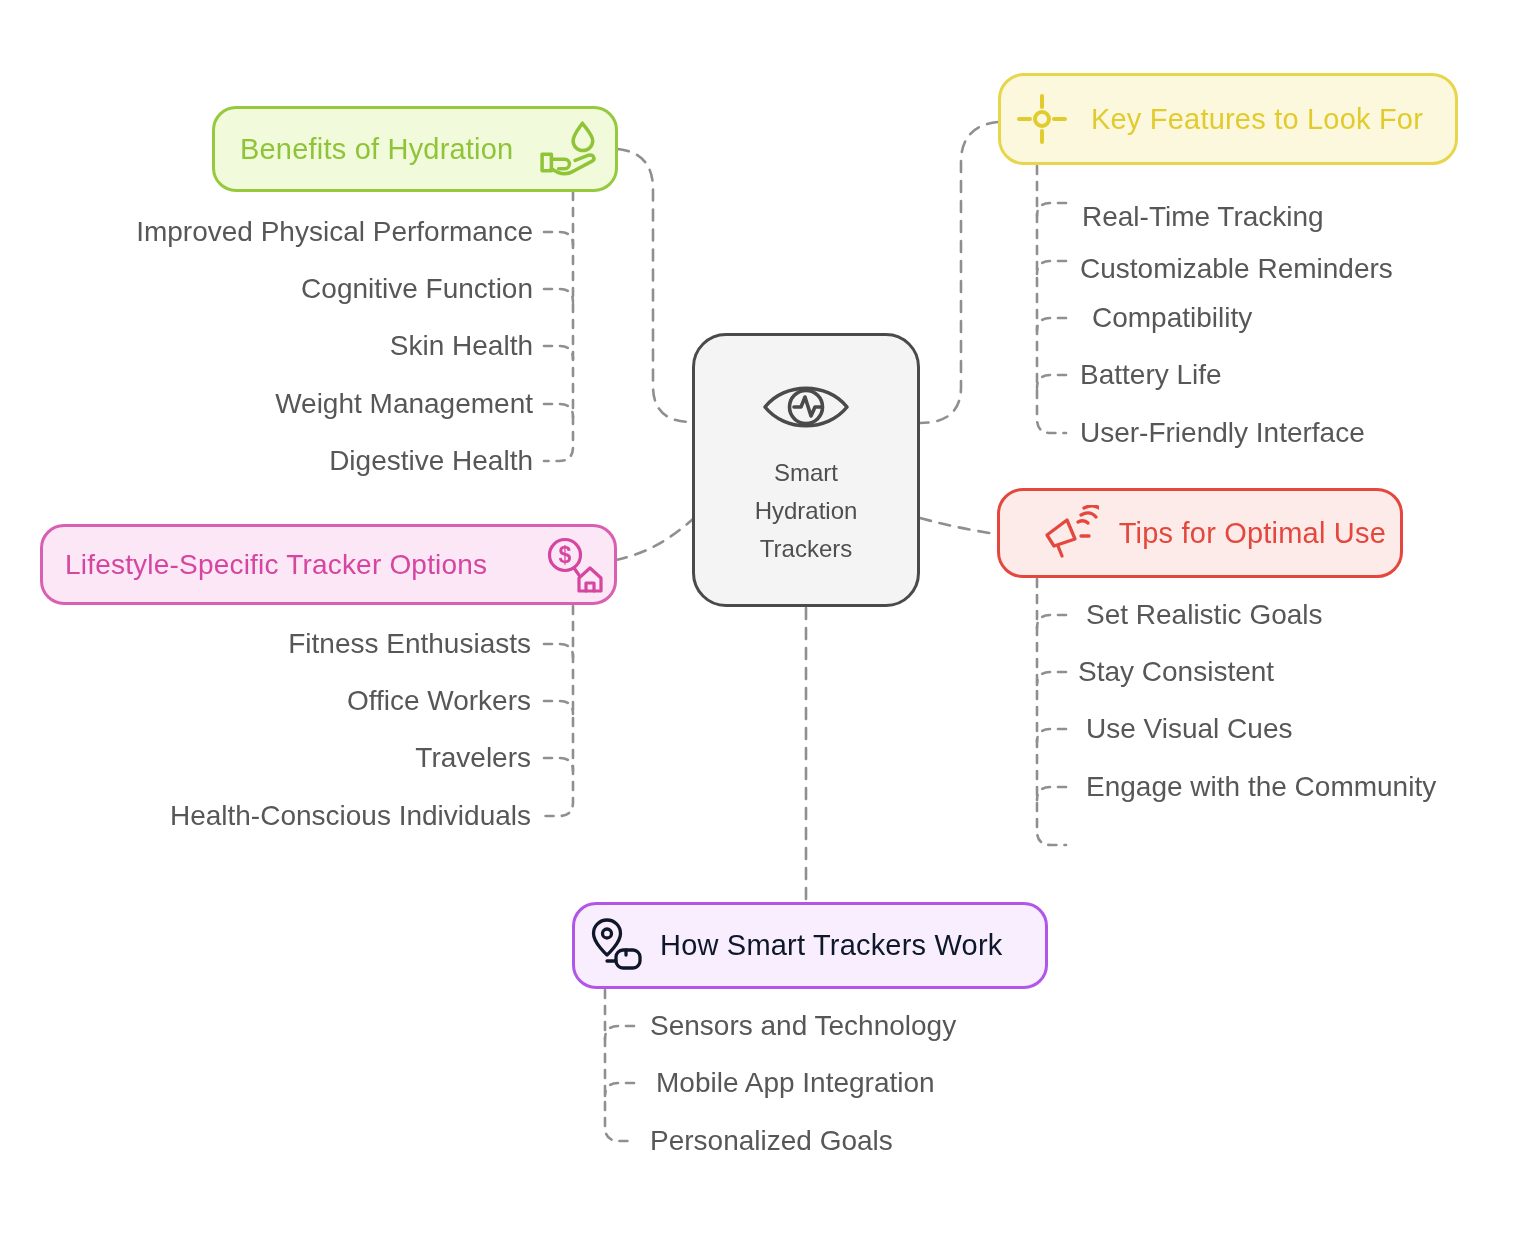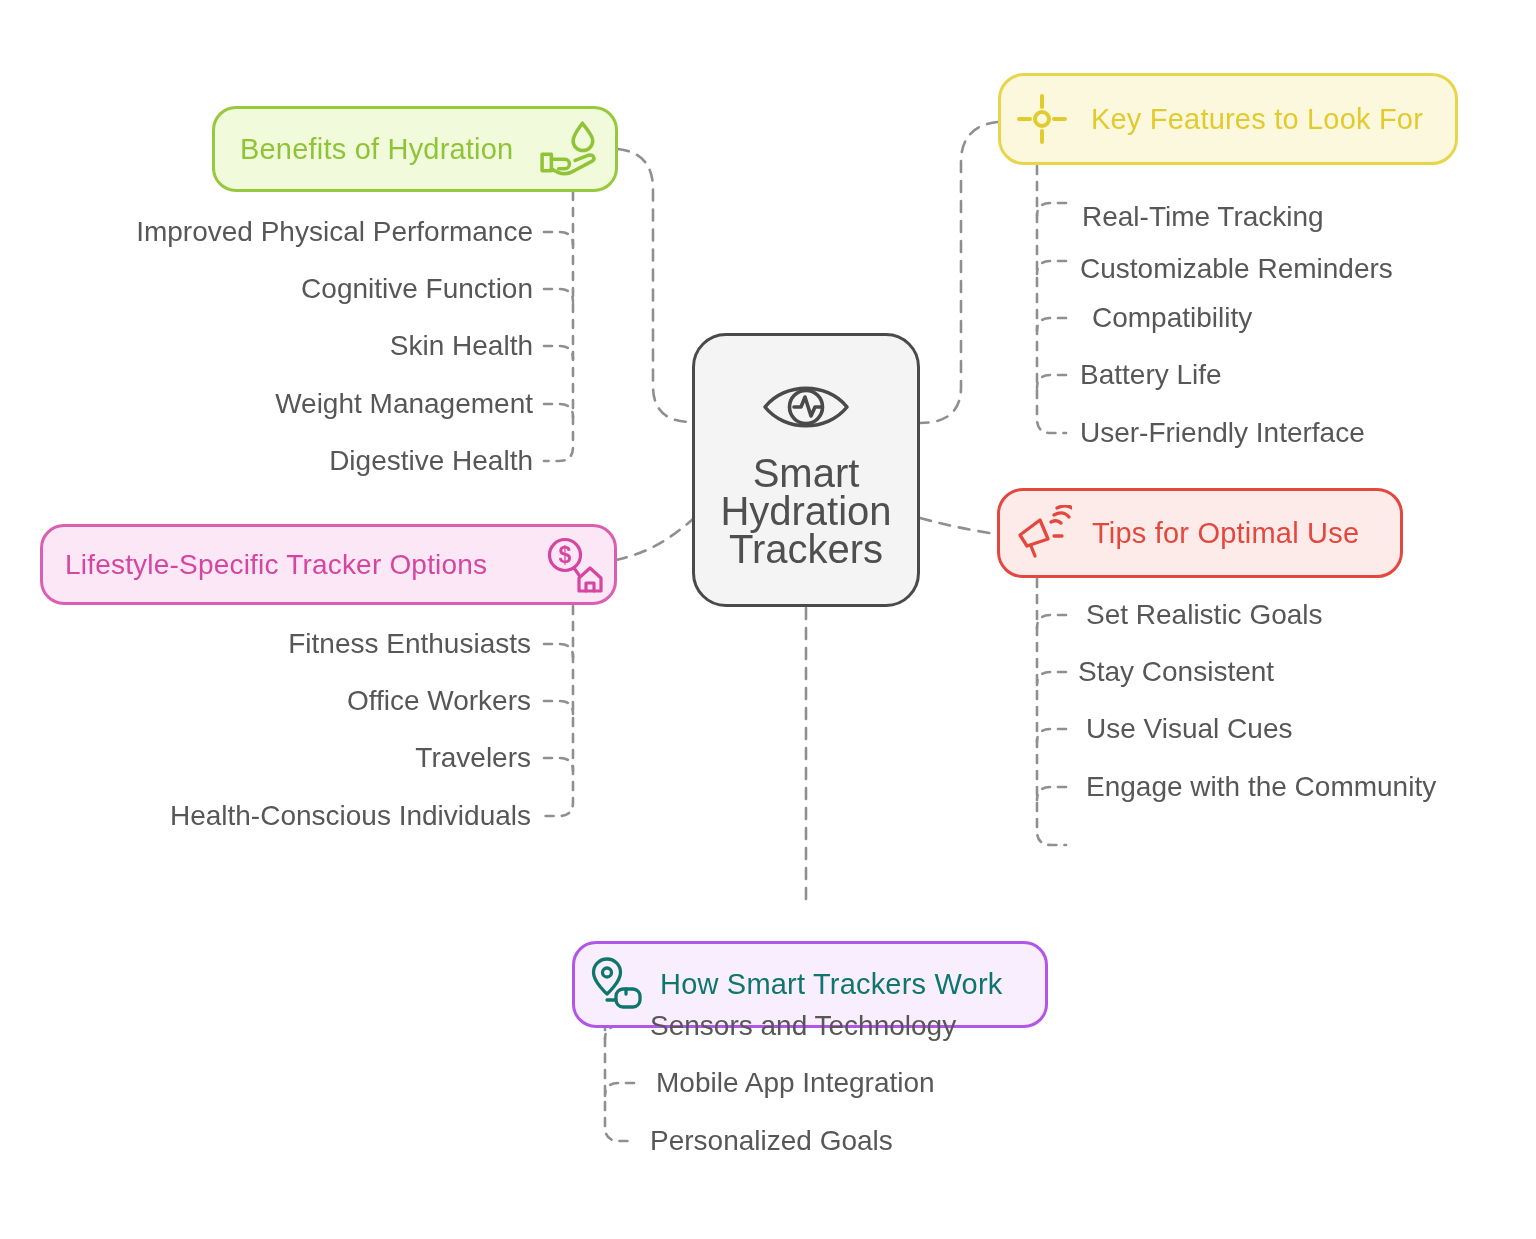--- a/index.html
+++ b/index.html
@@ -44,7 +44,7 @@
     padding-top:40px;
   }
   .center-title{
-    margin-top:16px;font-size:40px;line-height:38px;color:#4F4F4F;text-align:center;
+    margin-top:16px;font-size:24px;line-height:38px;color:#4F4F4F;text-align:center;
   }
 
   .item{

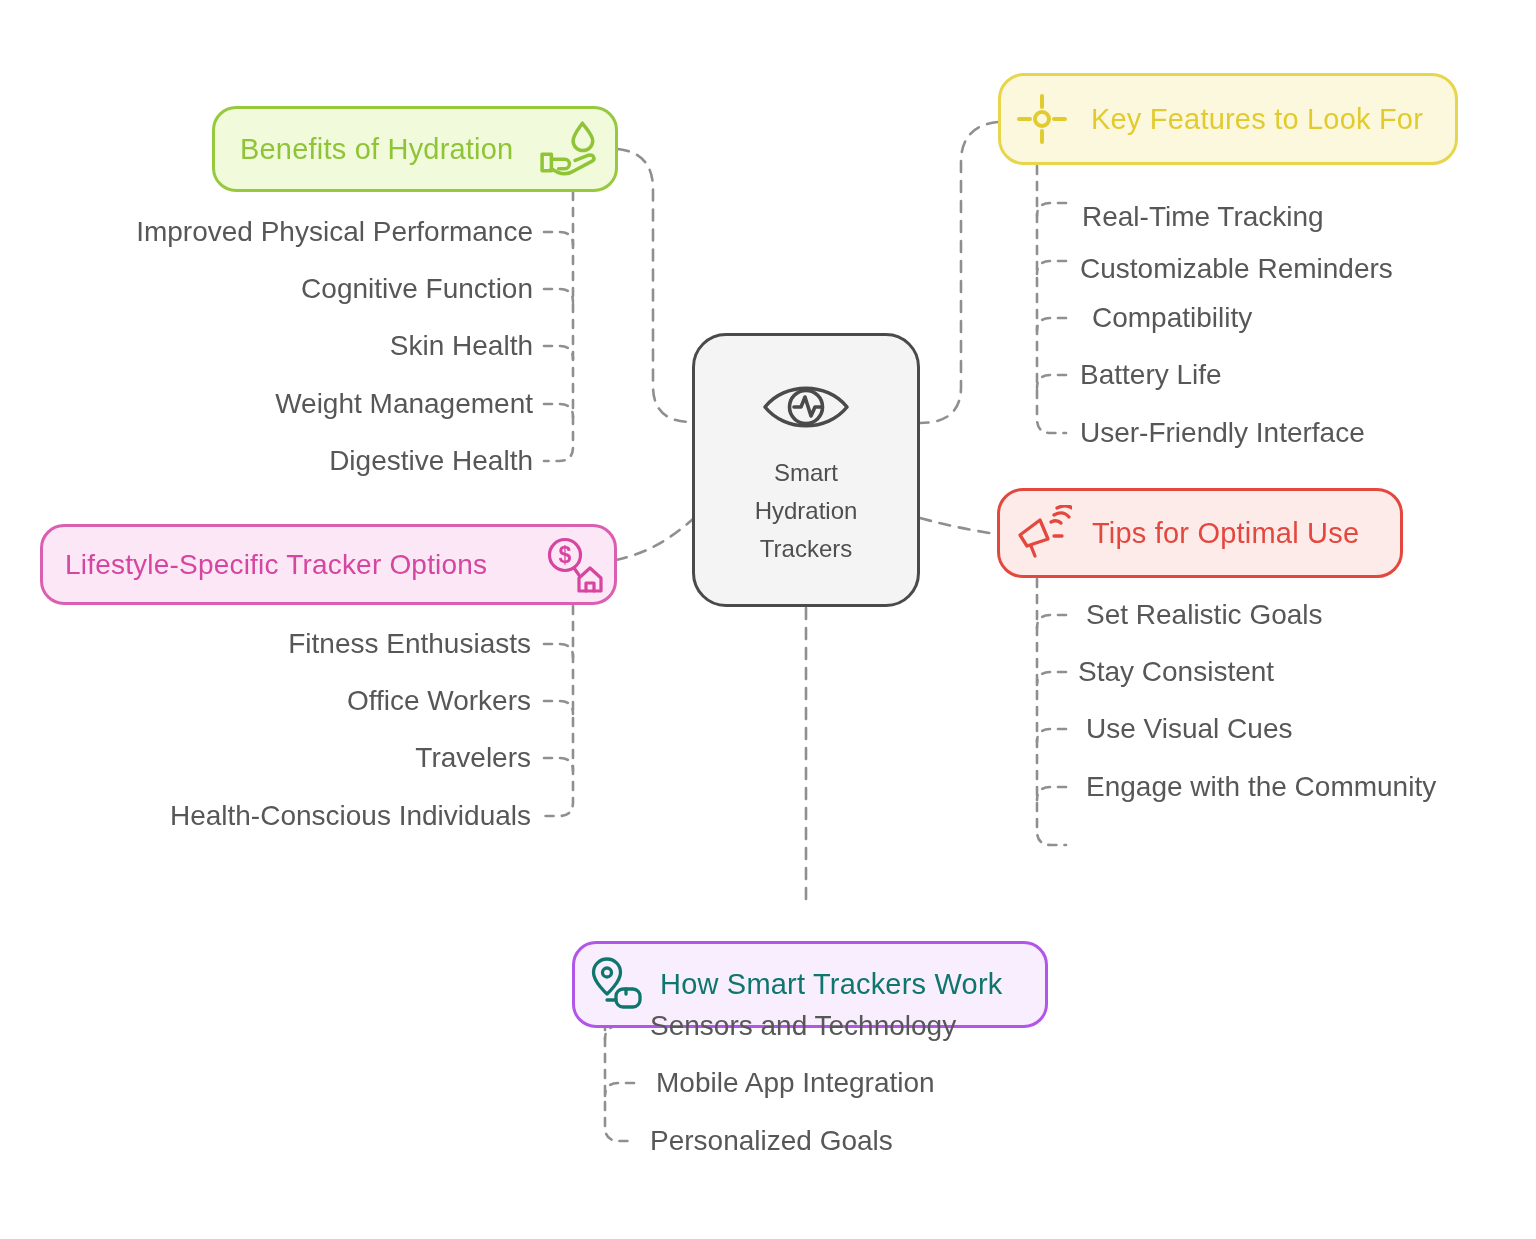--- a/index.html
+++ b/index.html
@@ -32,7 +32,7 @@
   .pink-box .branch-label{font-size:28px;}
   .red-box   {left:997px;top:488px;width:406px;height:90px;border-radius:26px;
     background:#FCEBE8;border-color:#E4473D;color:#E4473D;
-    padding:0 14px 0 14px;gap:20px;}
+    padding:0 14px 0 14px;gap:20px;justify-content:flex-end;}
   .purple-box{left:572px;top:902px;width:476px;height:87px;border-radius:24px;
     background:#F8EEFE;border-color:#B156E9;color:#0f766e;
     padding:0 14px 0 13px;gap:10px;margin-top:39px;}

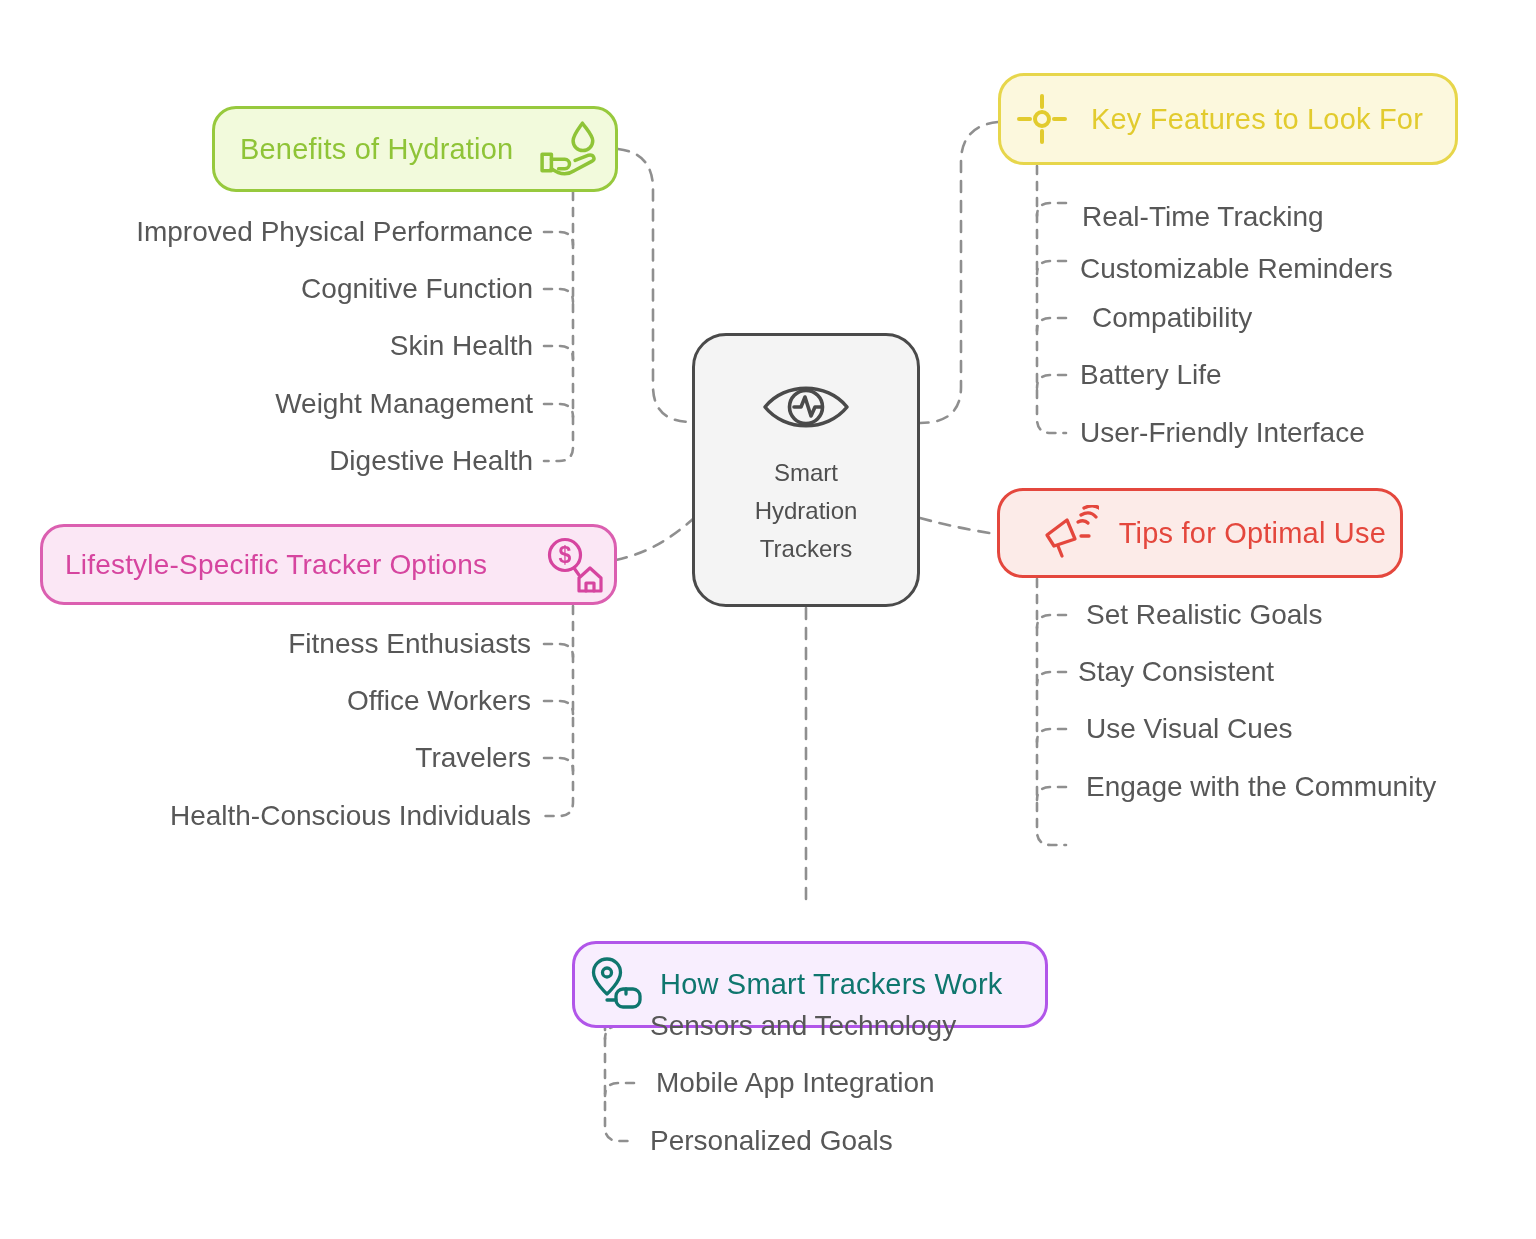--- a/index.html
+++ b/index.html
@@ -34,8 +34,8 @@
     background:#FCEBE8;border-color:#E4473D;color:#E4473D;
     padding:0 14px 0 14px;gap:20px;justify-content:flex-end;}
   .purple-box{left:572px;top:902px;width:476px;height:87px;border-radius:24px;
-    background:#F8EEFE;border-color:#B156E9;color:#0f766e;
-    padding:0 14px 0 13px;gap:10px;margin-top:39px;}
+    background:#F8EEFE;border-color:#B156E9;color:#0f172a;
+    padding:0 14px 0 13px;gap:10px;}
 
   .center-node{
     position:absolute;left:692px;top:333px;width:228px;height:274px;

